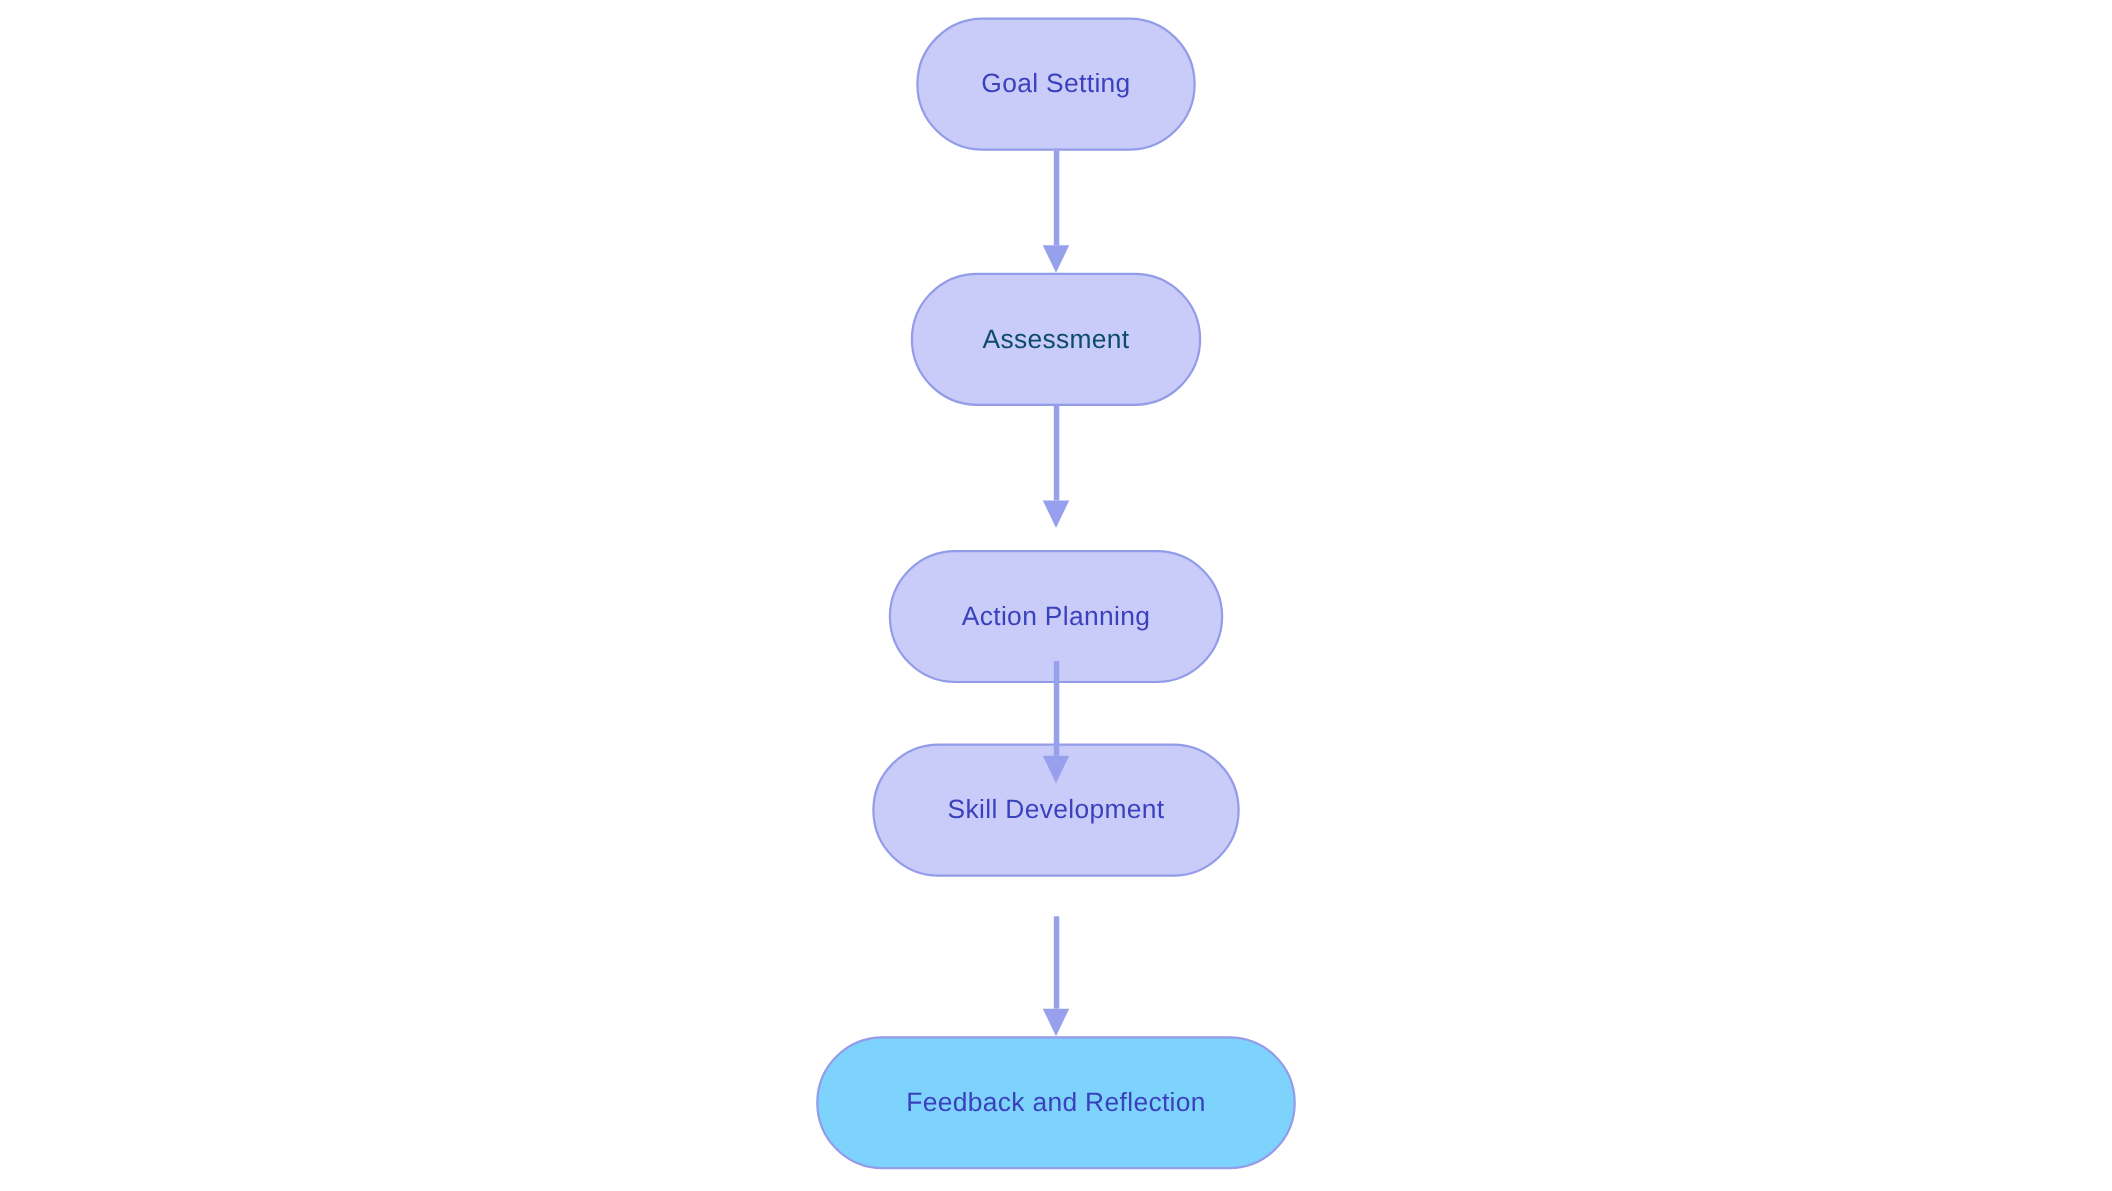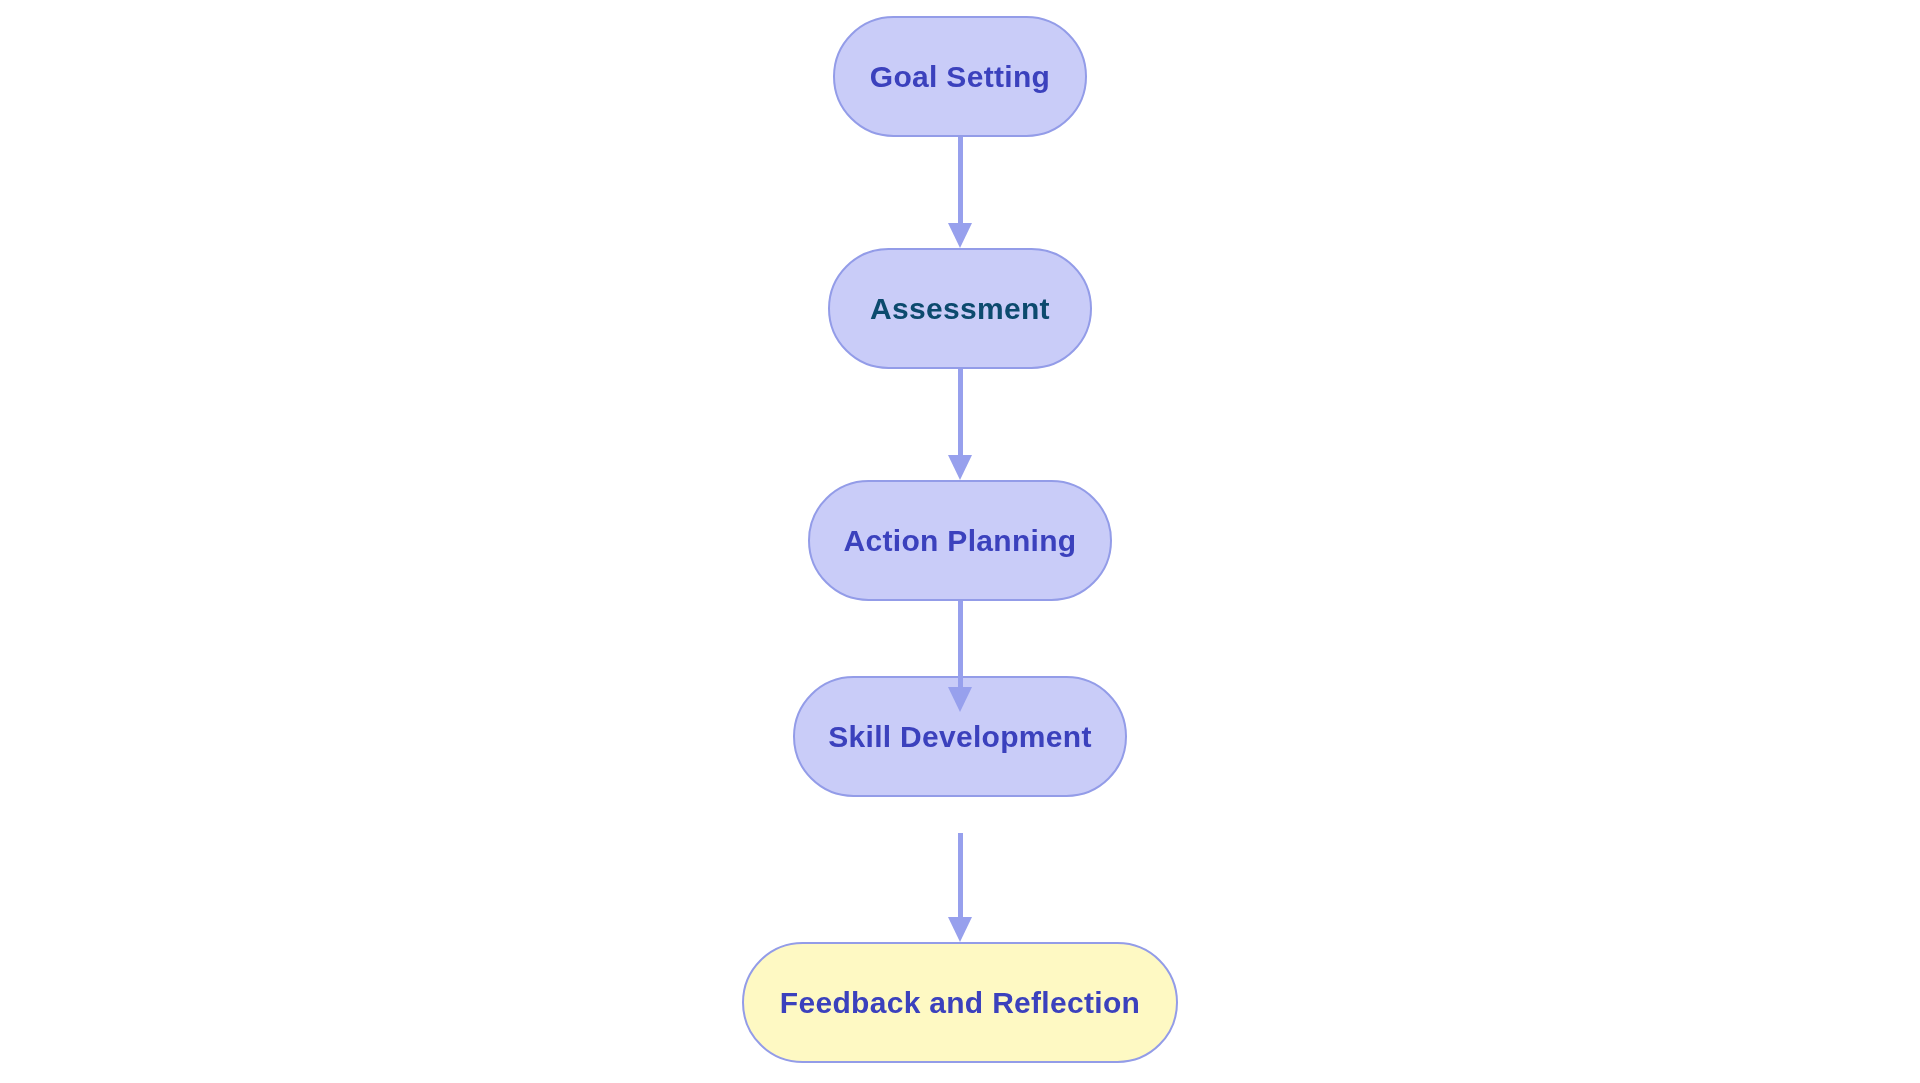--- a/index.html
+++ b/index.html
@@ -28,9 +28,9 @@
     justify-content: center;
   }
   .flow-node .node-label {
-    font-size: 30px;
+    font-size: 24px;
     letter-spacing: 0.3px;
-    font-weight: 700;
+    font-weight: 400;
     white-space: nowrap;
   }
   .flow-arrow {

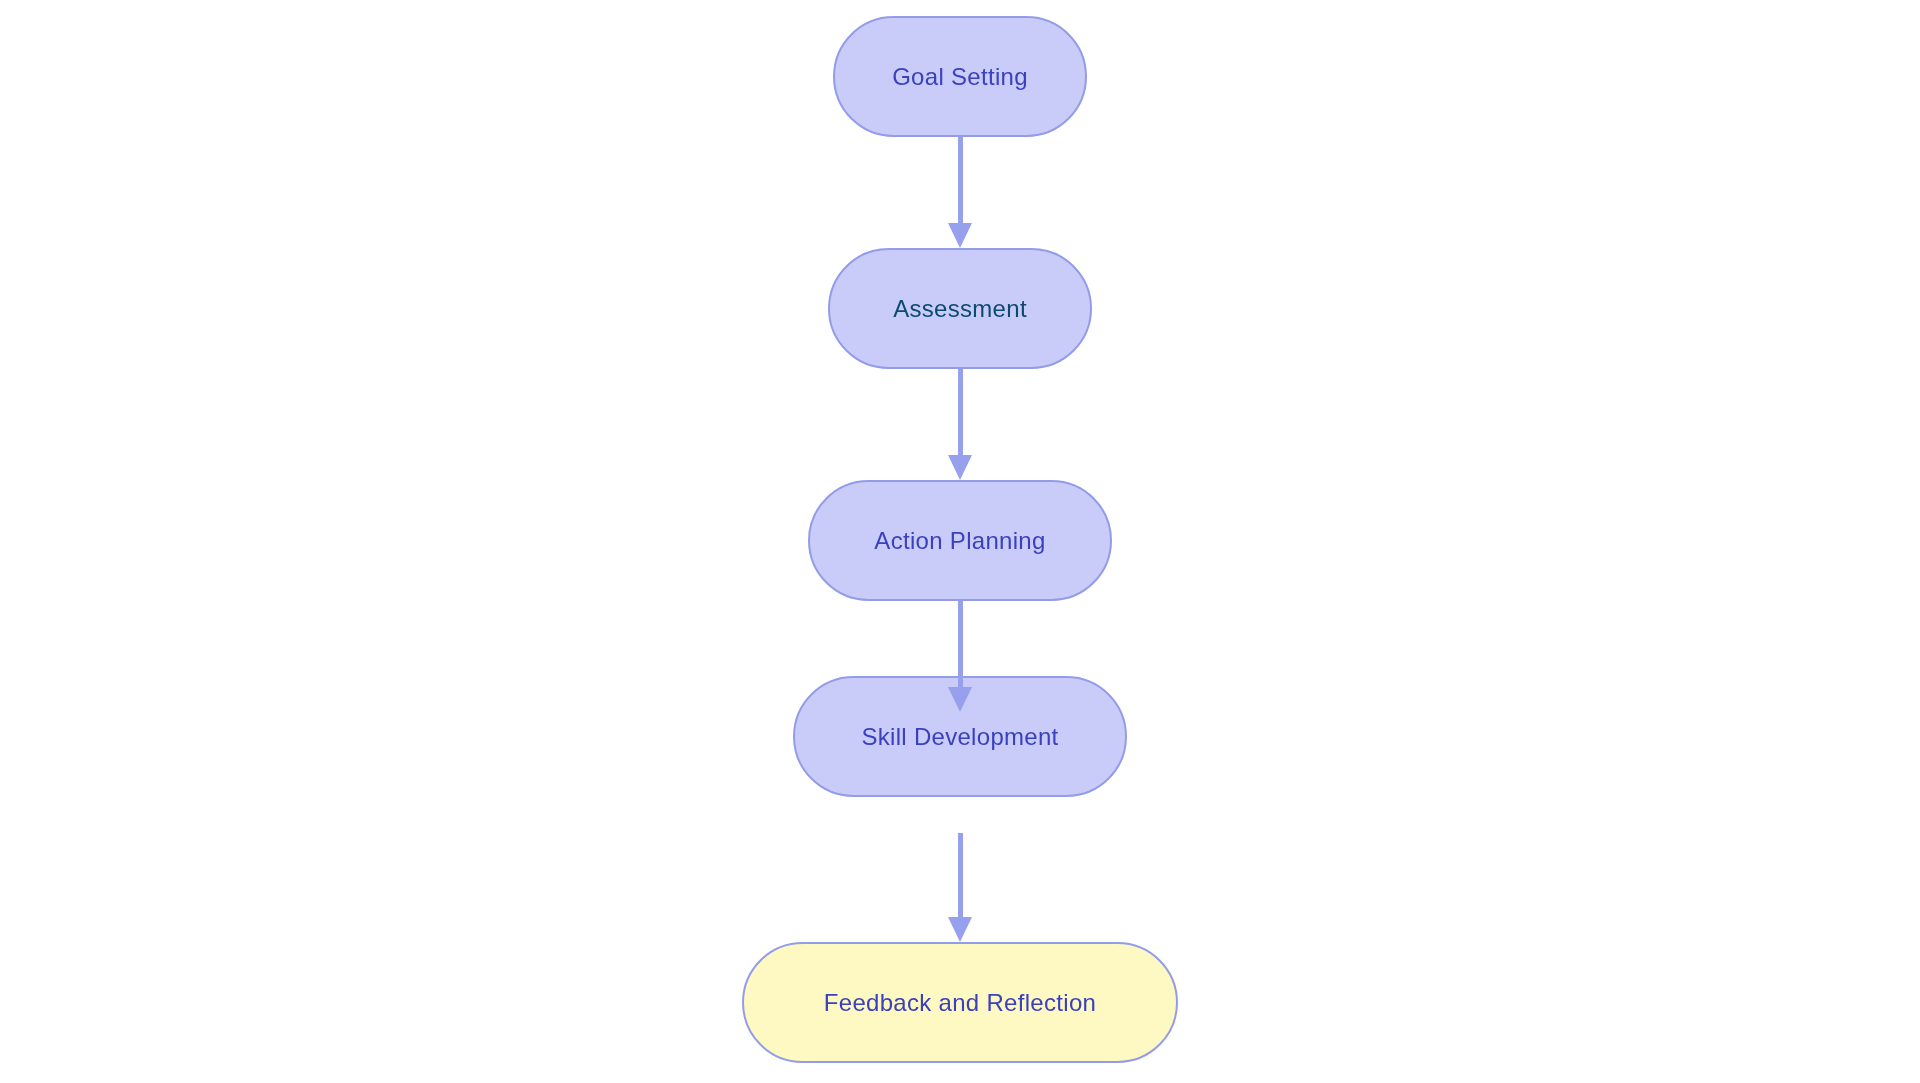--- a/index.html
+++ b/index.html
@@ -62,7 +62,7 @@
     <div class="flow-node" style="top: 248px; width: 264px; left: 828px; background: rgb(201, 204, 248); border-color: rgb(147, 156, 232);">
       <span class="node-label" style="color: #0c4a6e;">Assessment</span>
     </div>
-    <div class="flow-node" style="top: 480px; width: 304px; left: 808px; background: rgb(201, 204, 248); border-color: rgb(147, 156, 232);">
+    <div class="flow-node" style="top: 500px; width: 304px; left: 808px; background: rgb(201, 204, 248); border-color: rgb(147, 156, 232);">
       <span class="node-label" style="color: rgb(59, 65, 189);">Action Planning</span>
     </div>
     <div class="flow-node" style="top: 676px; width: 334px; left: 793px; background: rgb(201, 204, 248); border-color: rgb(147, 156, 232);">

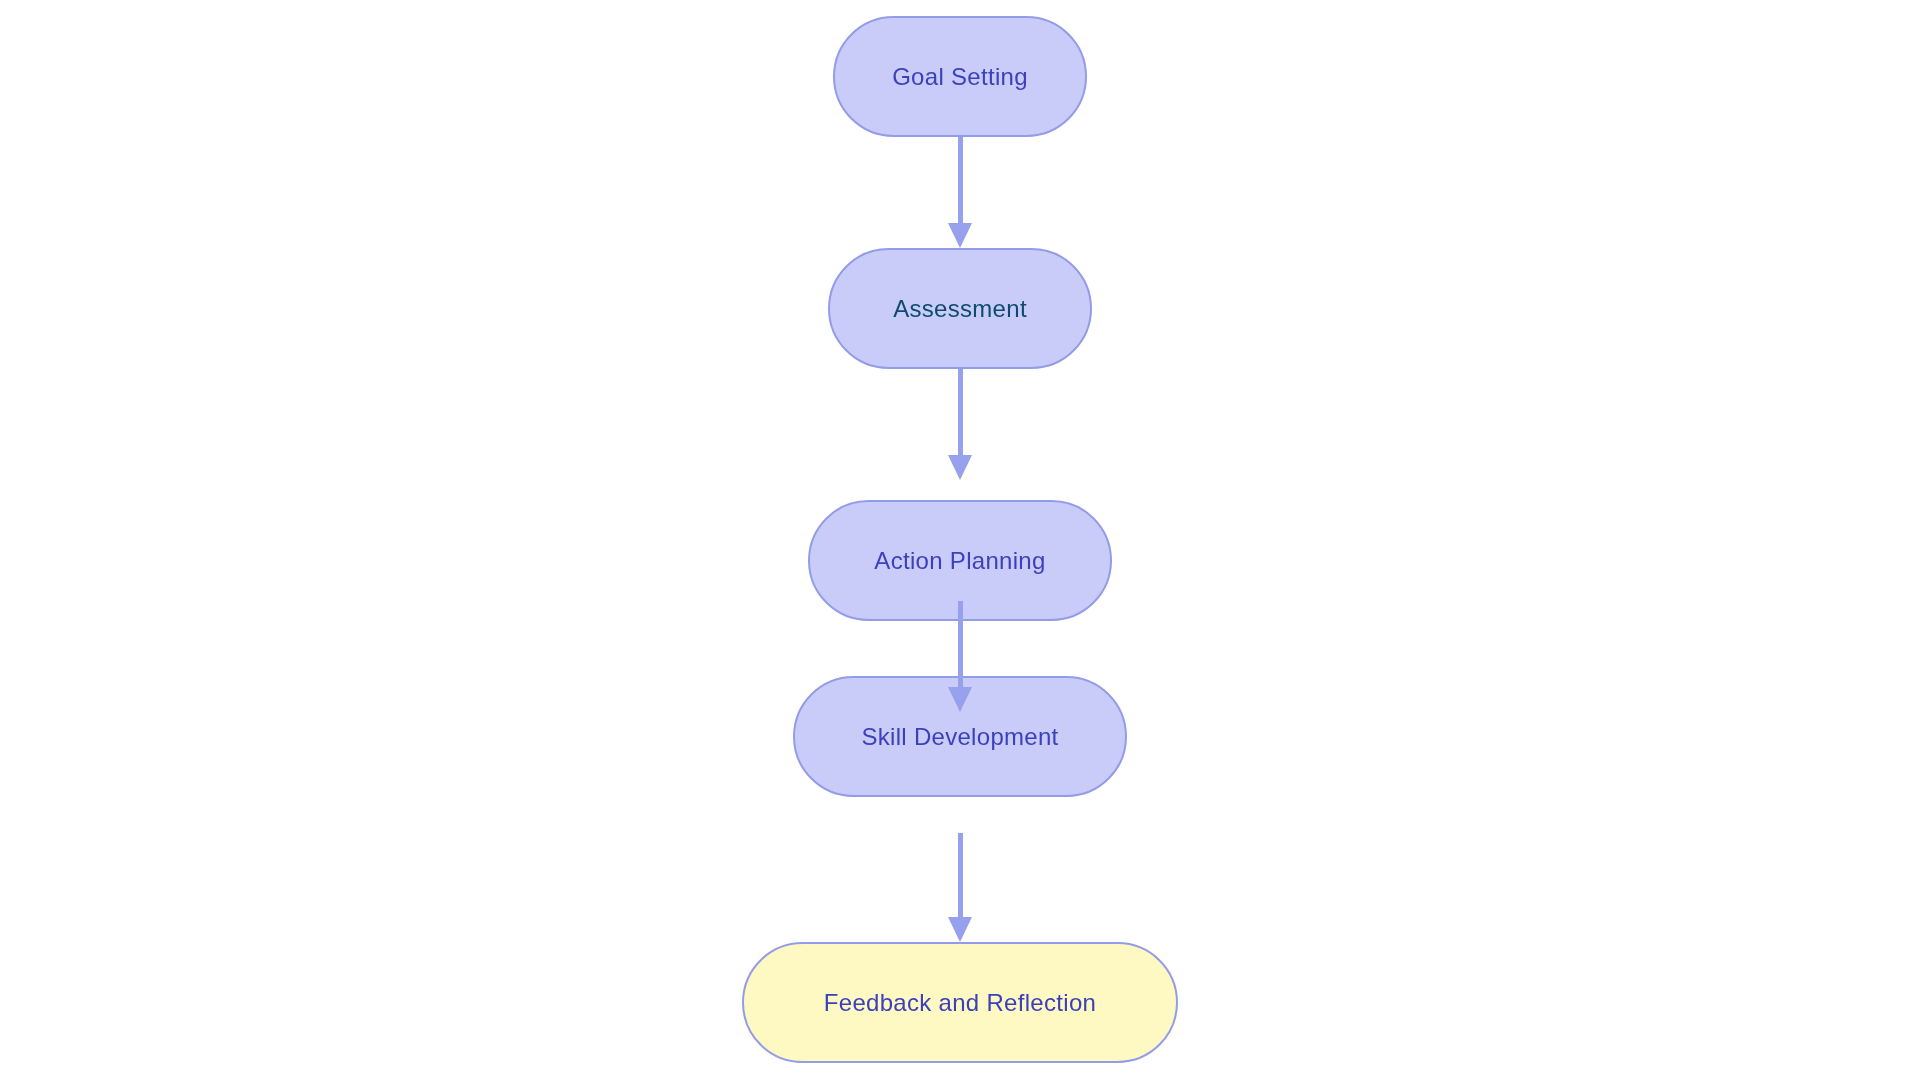--- a/index.html
+++ b/index.html
@@ -68,7 +68,7 @@
     <div class="flow-node" style="top: 676px; width: 334px; left: 793px; background: rgb(201, 204, 248); border-color: rgb(147, 156, 232);">
       <span class="node-label" style="color: rgb(59, 65, 189);">Skill Development</span>
     </div>
-    <div class="flow-node" style="top: 942px; width: 436px; left: 742px; background: #fef9c3; border-color: rgb(147, 156, 232); text-align: center;">
+    <div class="flow-node" style="top: 942px; width: 436px; left: 742px; background: #7dd3fc; border-color: rgb(147, 156, 232); text-align: center;">
       <span class="node-label" style="color: rgb(59, 65, 189);">Feedback and Reflection</span>
     </div>
     <div class="flow-arrow" style="left: 960px; top: 137px; height: 111px;">

